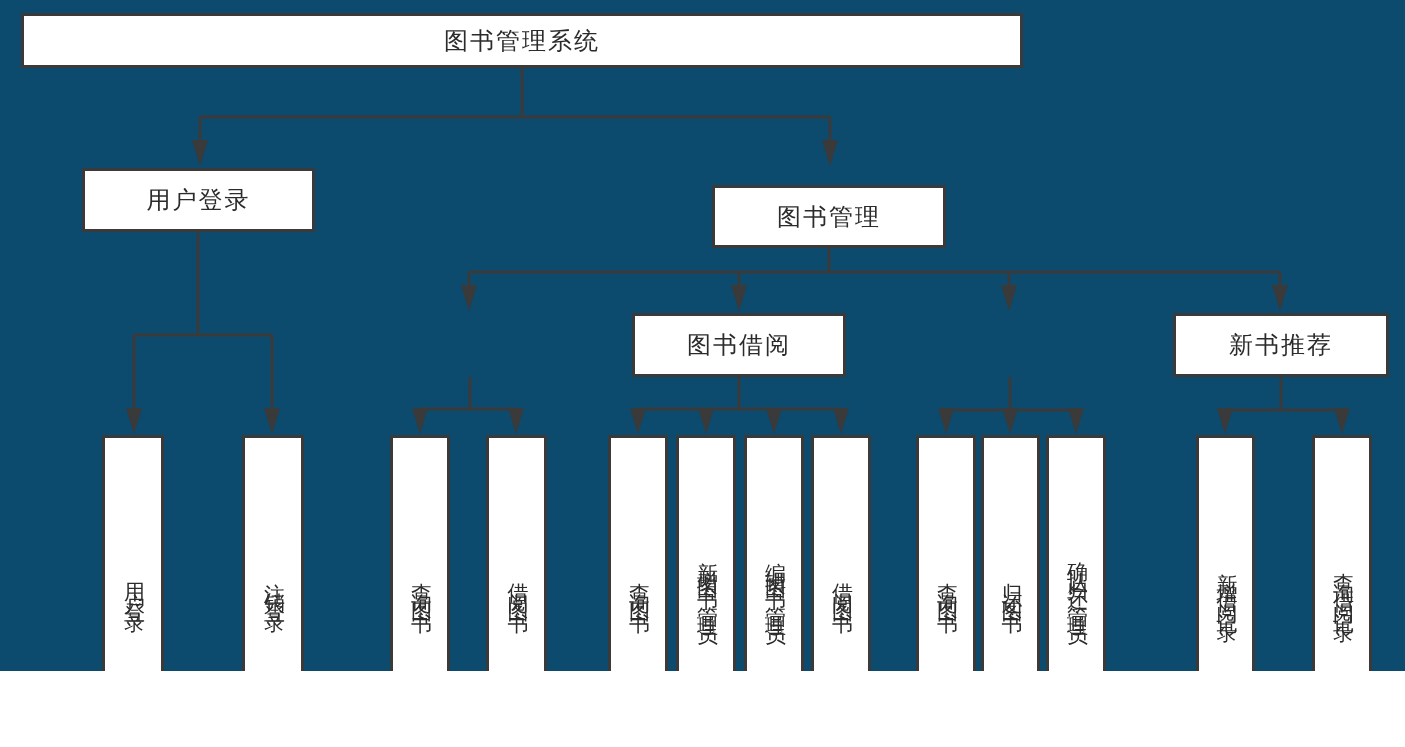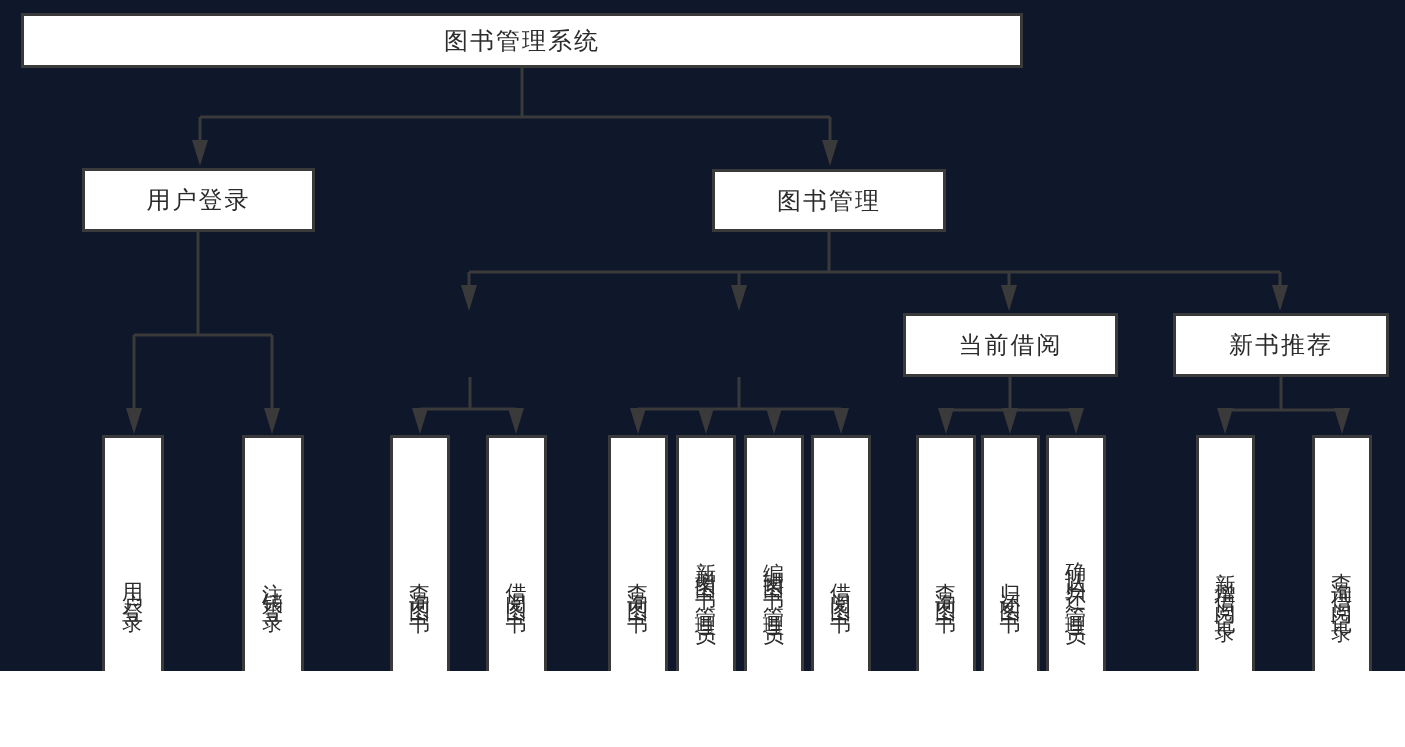--- a/index.html
+++ b/index.html
@@ -7,8 +7,8 @@
     position: relative;
     width: 1405px;
     height: 671px;
-    background: #0f172a;
-    font-family: Liberation Sans, sans-serif;
+    background: #0c4a6e;
+    font-family: Liberation Mono, monospace;
     overflow: hidden;
   }
   .wires {

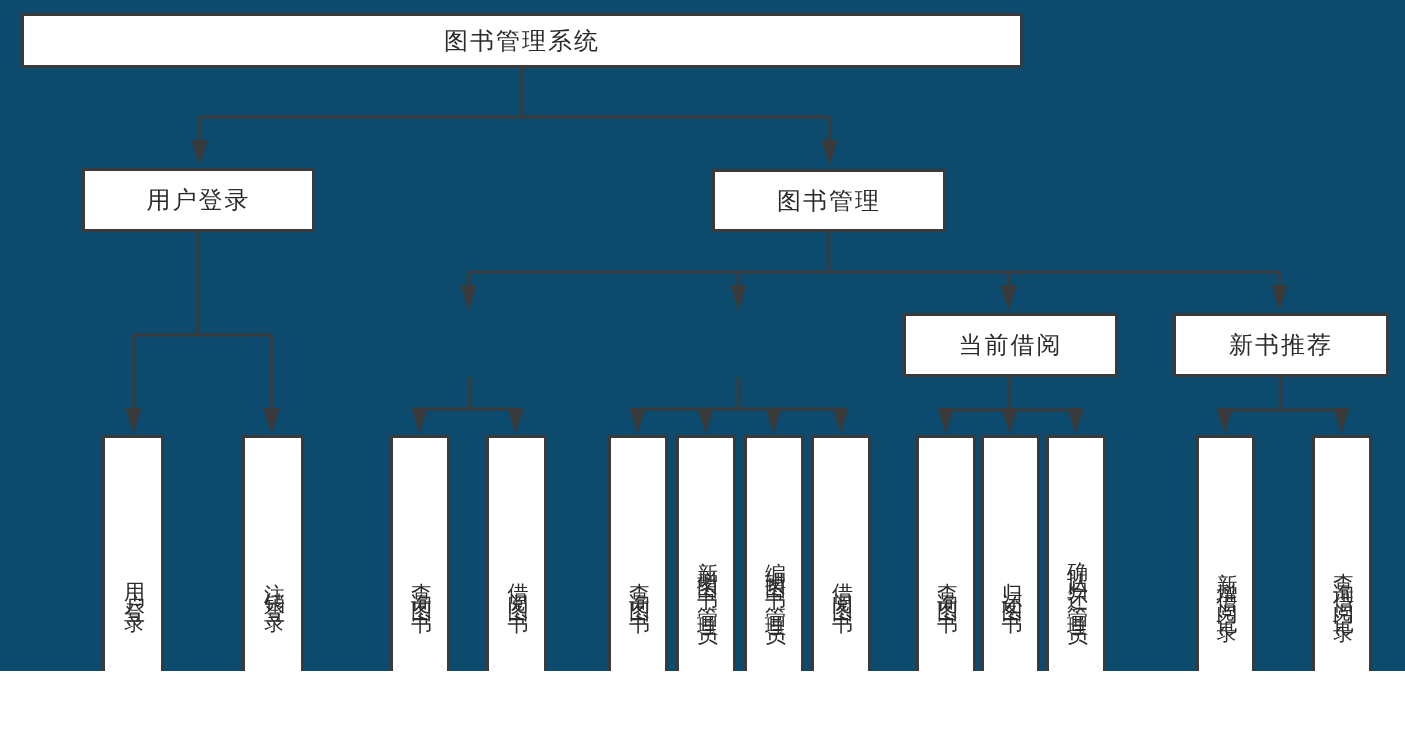--- a/index.html
+++ b/index.html
@@ -124,7 +124,7 @@
   <div class="hnode" style="left:82px; top:168px; width:233px; height:64px">
     <span class="label">用户登录</span>
   </div>
-  <div class="hnode" style="left:712px; top:169px; width:234px; height:63px">
+  <div class="hnode" style="left:712px; top:185px; width:234px; height:63px">
     <span class="label">图书管理</span>
   </div>
 

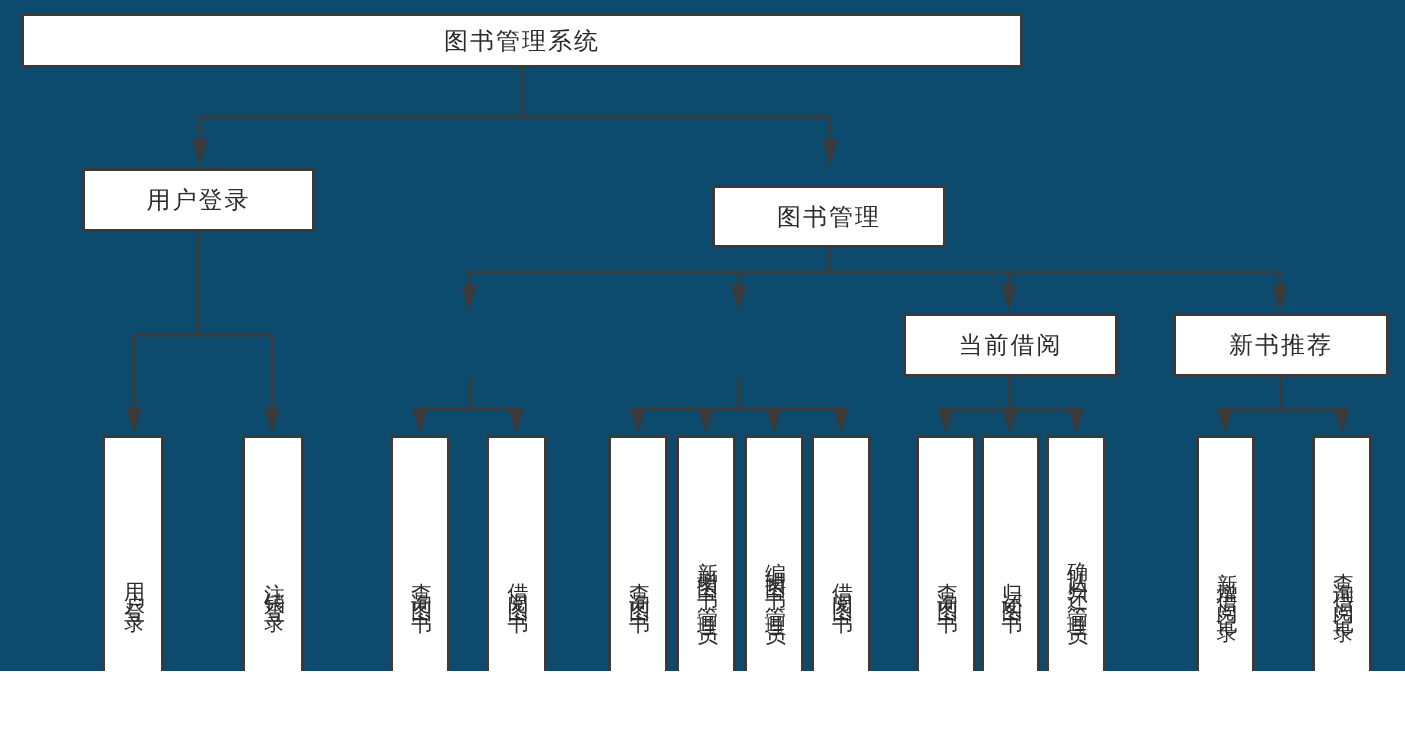--- a/index.html
+++ b/index.html
@@ -128,6 +128,9 @@
     <span class="label">图书管理</span>
   </div>
 
+  <div class="hnode" style="left:632px; top:313px; width:214px; height:64px">
+    <span class="label">图书借阅</span>
+  </div>
   <div class="hnode" style="left:903px; top:313px; width:215px; height:64px">
     <span class="label">当前借阅</span>
   </div>

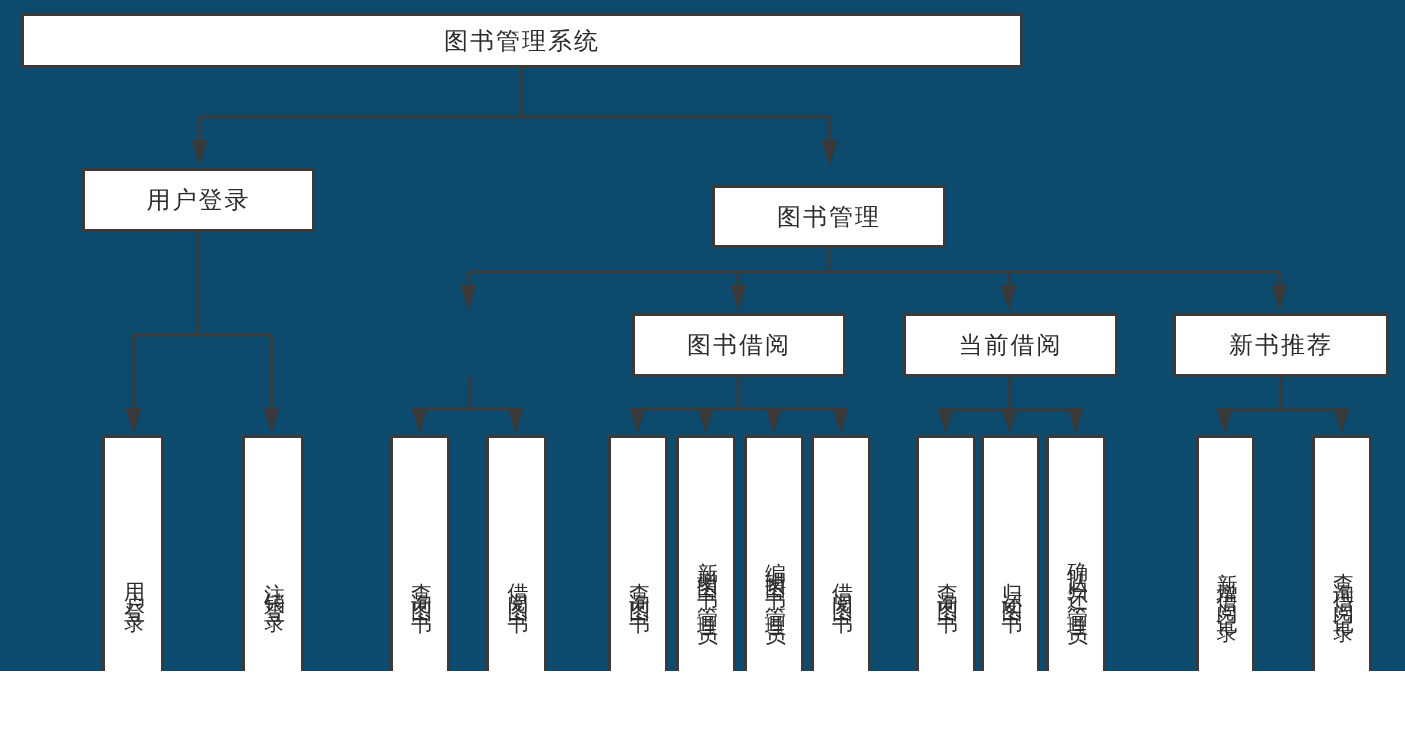--- a/index.html
+++ b/index.html
@@ -131,9 +131,6 @@
   <div class="hnode" style="left:632px; top:313px; width:214px; height:64px">
     <span class="label">图书借阅</span>
   </div>
-  <div class="hnode" style="left:903px; top:313px; width:215px; height:64px">
-    <span class="label">当前借阅</span>
-  </div>
   <div class="hnode" style="left:1173px; top:313px; width:216px; height:64px">
     <span class="label">新书推荐</span>
   </div>

